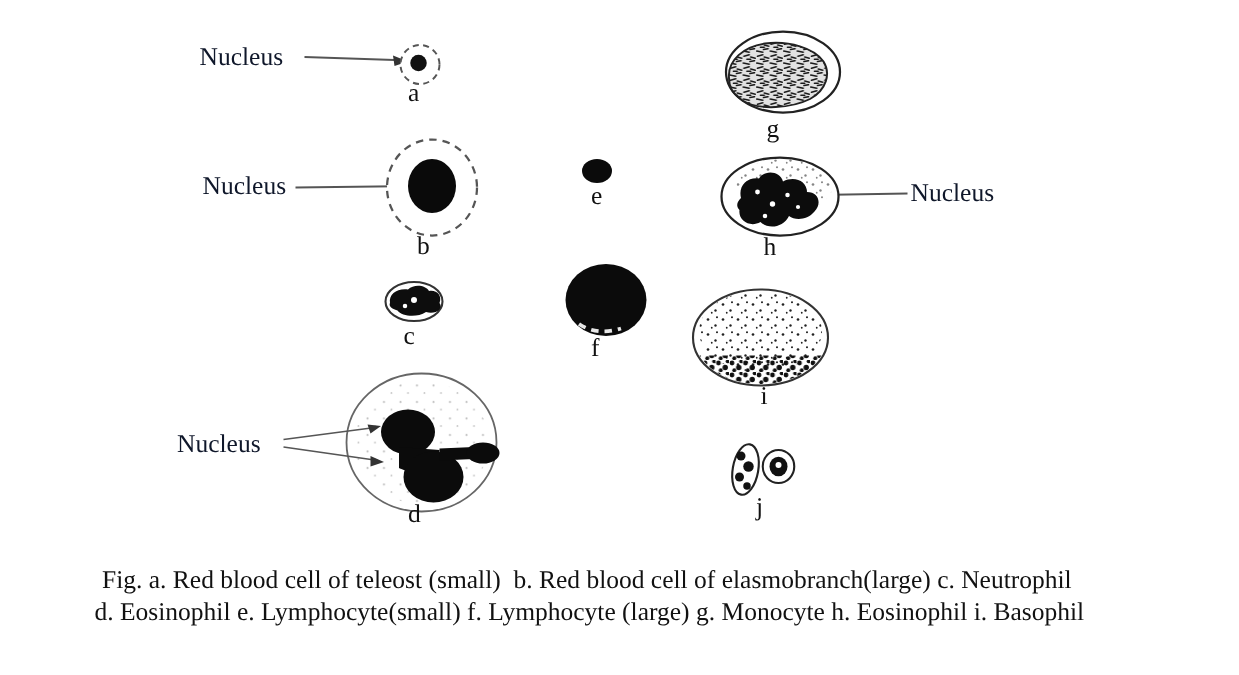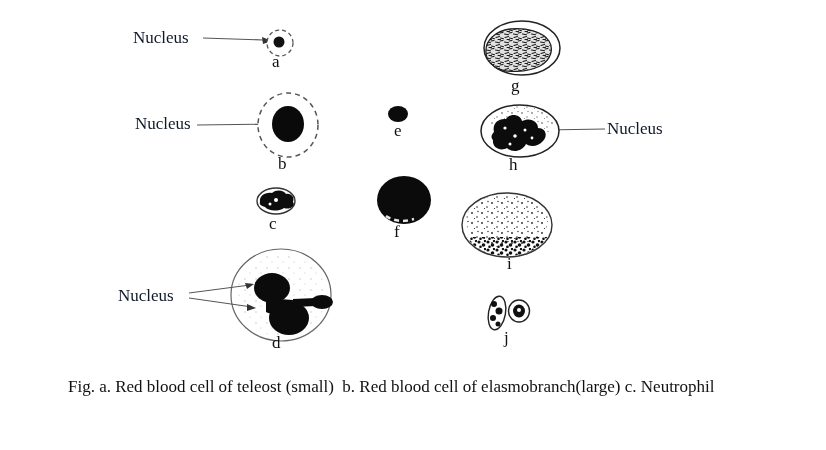--- a/index.html
+++ b/index.html
@@ -168,6 +168,7 @@
 
   <div class="caption">
     <div class="cap-line">Fig. a. Red blood cell of teleost (small)  b. Red blood cell of elasmobranch(large) c. Neutrophil</div>
+    <div class="cap-line">d. Eosinophil e. Lymphocyte(small) f. Lymphocyte (large) g. Monocyte h. Eosinophil i. Basophil</div>
   </div>
 
 </div>

